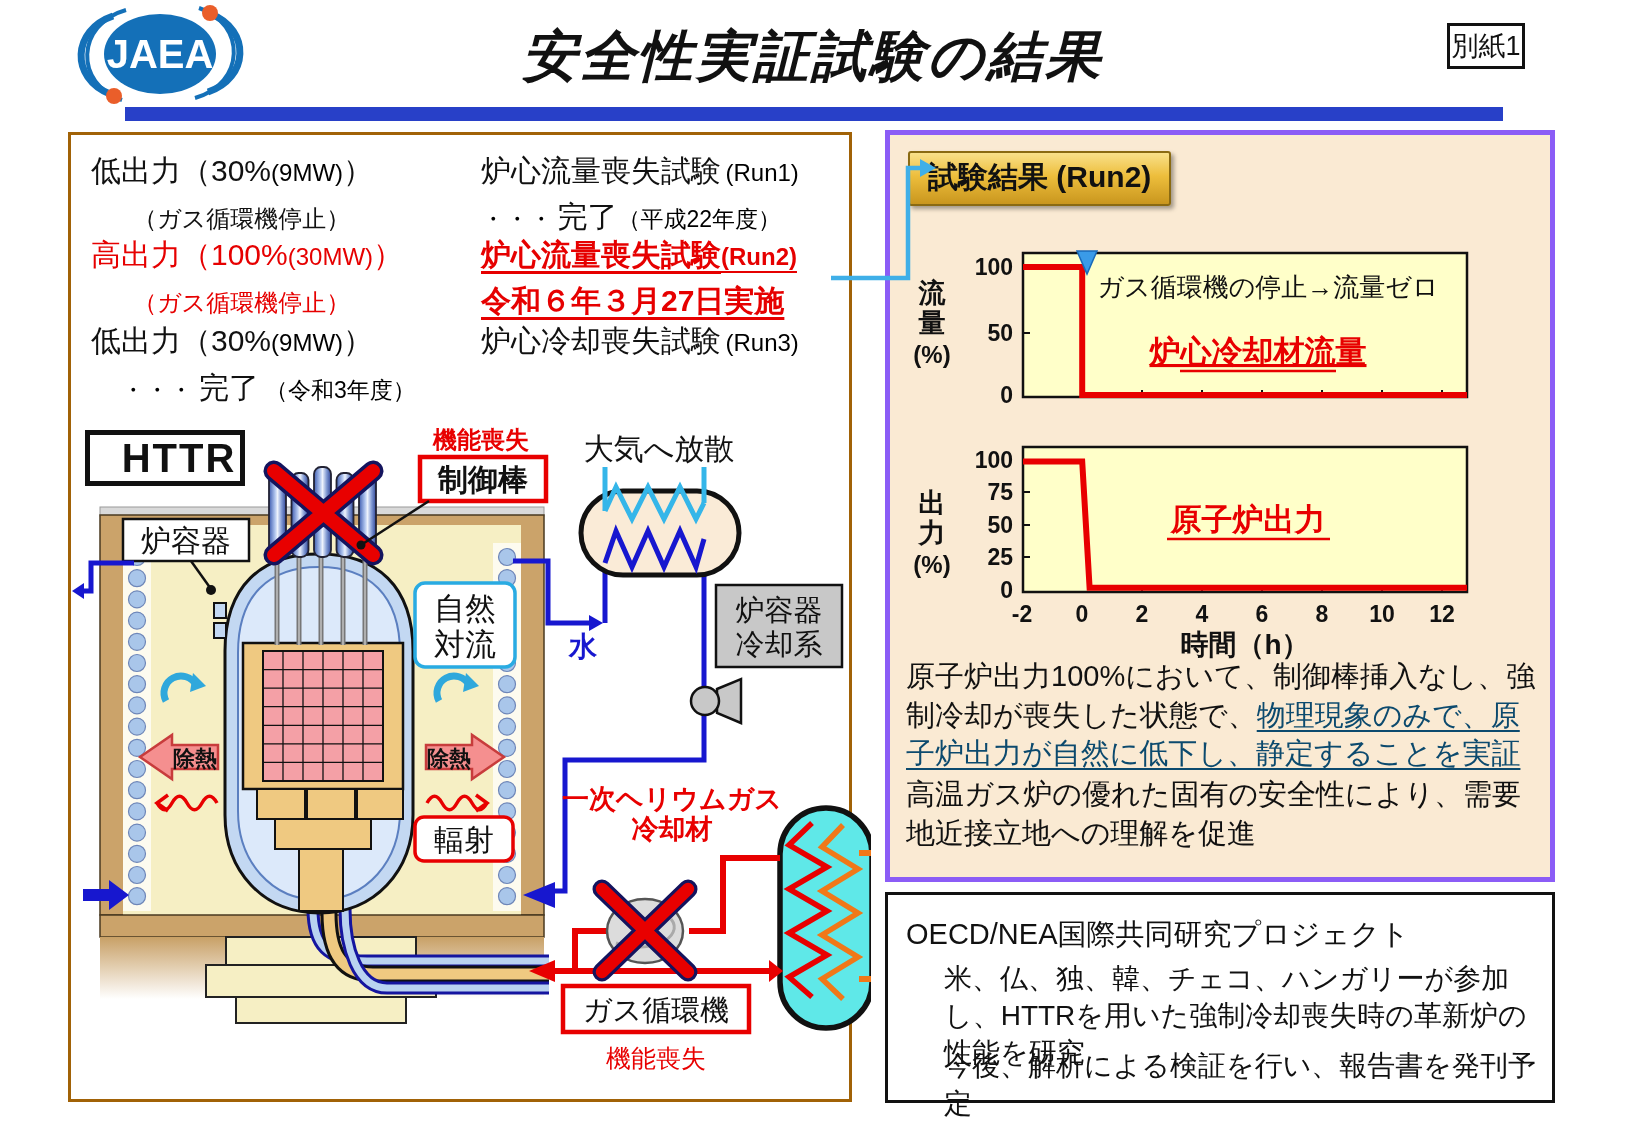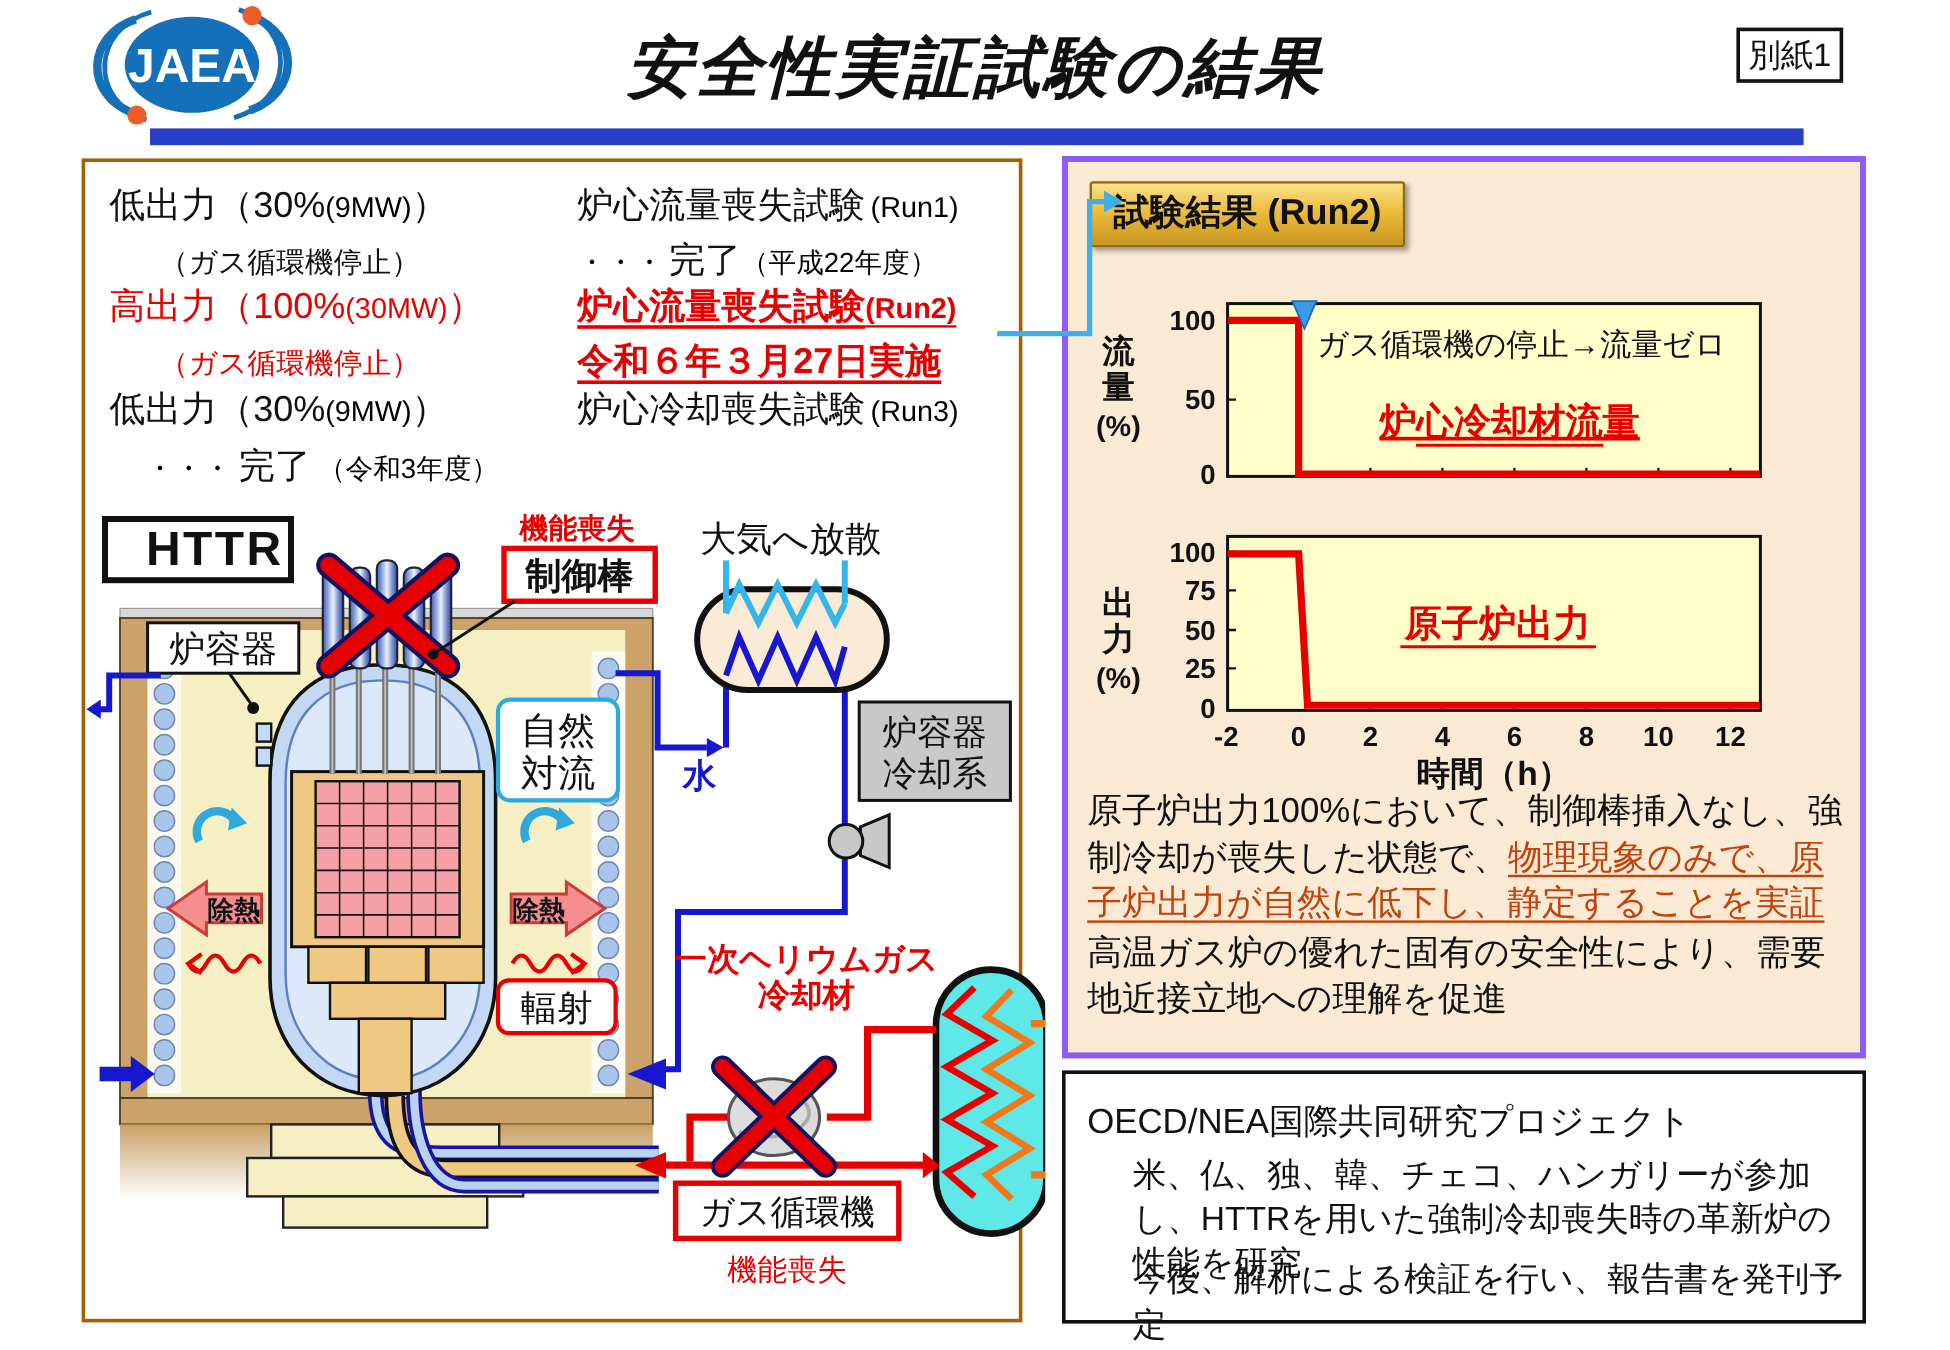--- a/index.html
+++ b/index.html
@@ -11,7 +11,7 @@
   #logo { position:absolute; left:58px; top:4px; }
   #title { position:absolute; left:0; right:0; top:20px; text-align:center;
            font-size:55px; font-weight:bold; color:#111; letter-spacing:3px;font-style:italic; }
-  #sheet-tag { position:absolute; left:1447px; top:23px; width:89px; height:46px;
+  #sheet-tag { position:absolute; left:1447px; top:23px; width:78px; height:46px;
            border:3px solid #111; font-size:27px; color:#111; display:flex;
            align-items:center; justify-content:center; background:#fff; }
   #blue-bar { position:absolute; left:125px; top:107px; width:1378px; height:14px; background:#2840C8; }

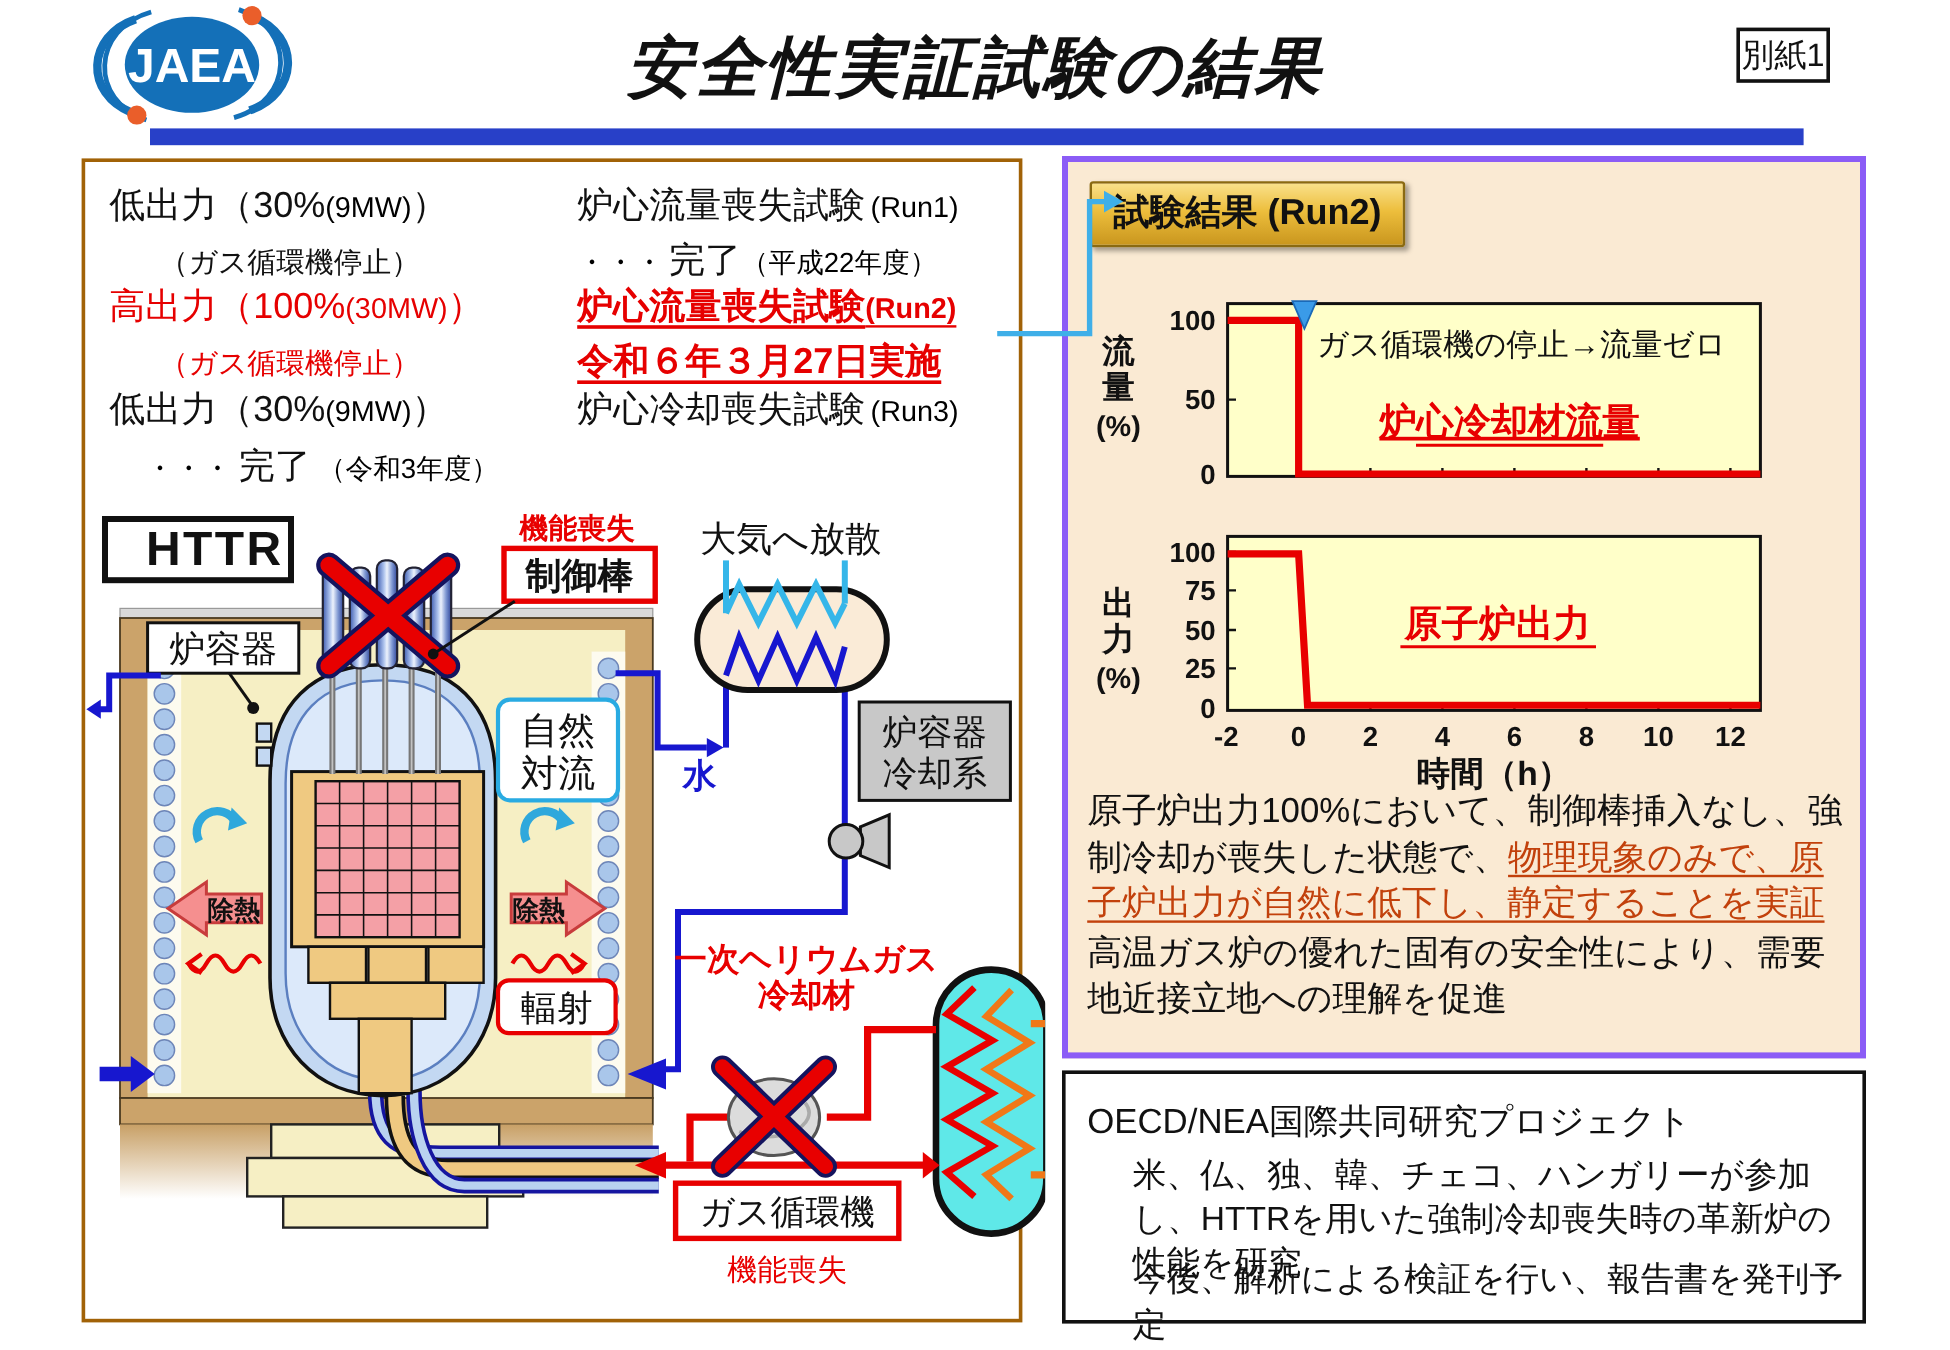--- a/index.html
+++ b/index.html
@@ -49,7 +49,7 @@
   .notes { position:absolute; left:16px; width:640px; font-size:29px; color:#111; line-height:1.33; }
   #note1 { top:522px; }
   #note2 { top:640px; }
-  .red-u { color:#c2410c; text-decoration:underline; text-underline-offset:5px;font-family:Liberation Serif, serif; }
+  .red-u { color:#0c4a6e; text-decoration:underline; text-underline-offset:5px;font-family:Liberation Serif, serif; }
 
   
   #oecd-panel { position:absolute; left:885px; top:892px; width:670px; height:211px;

